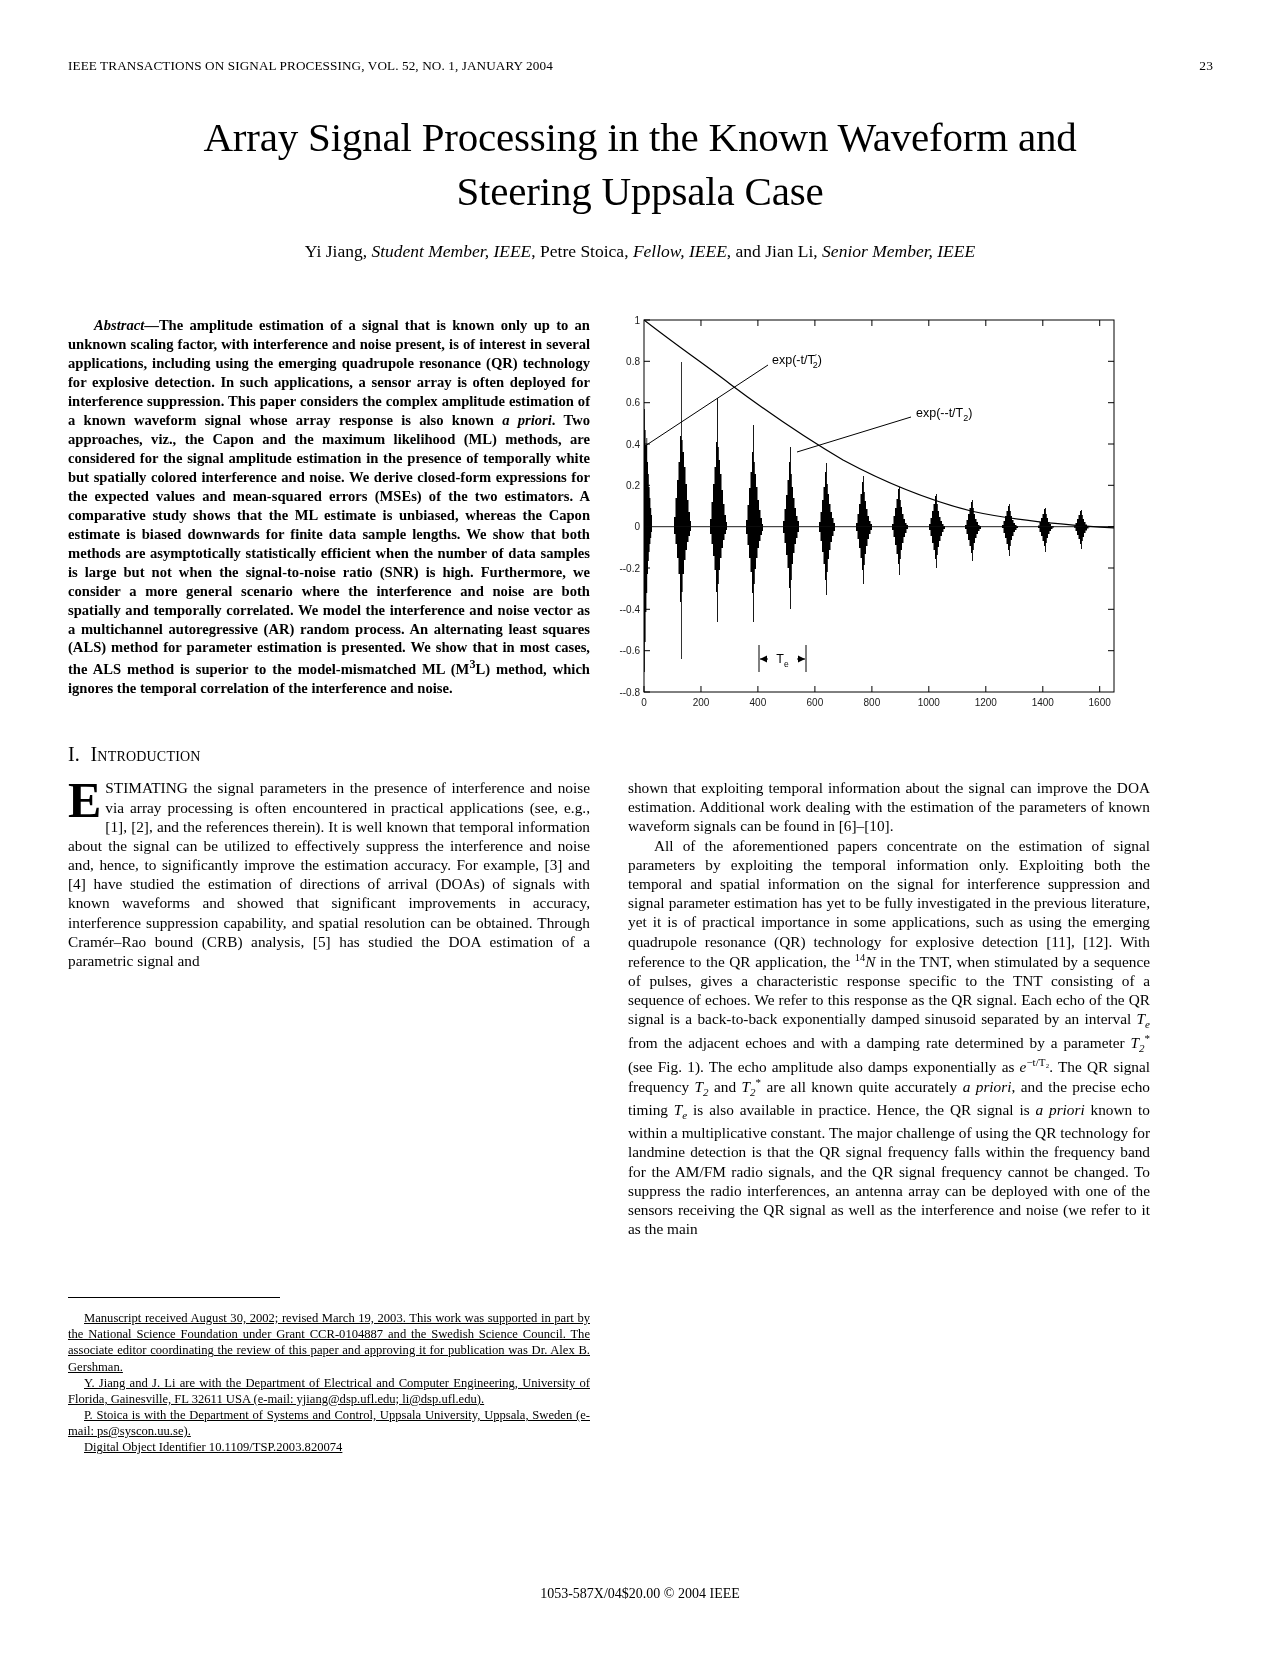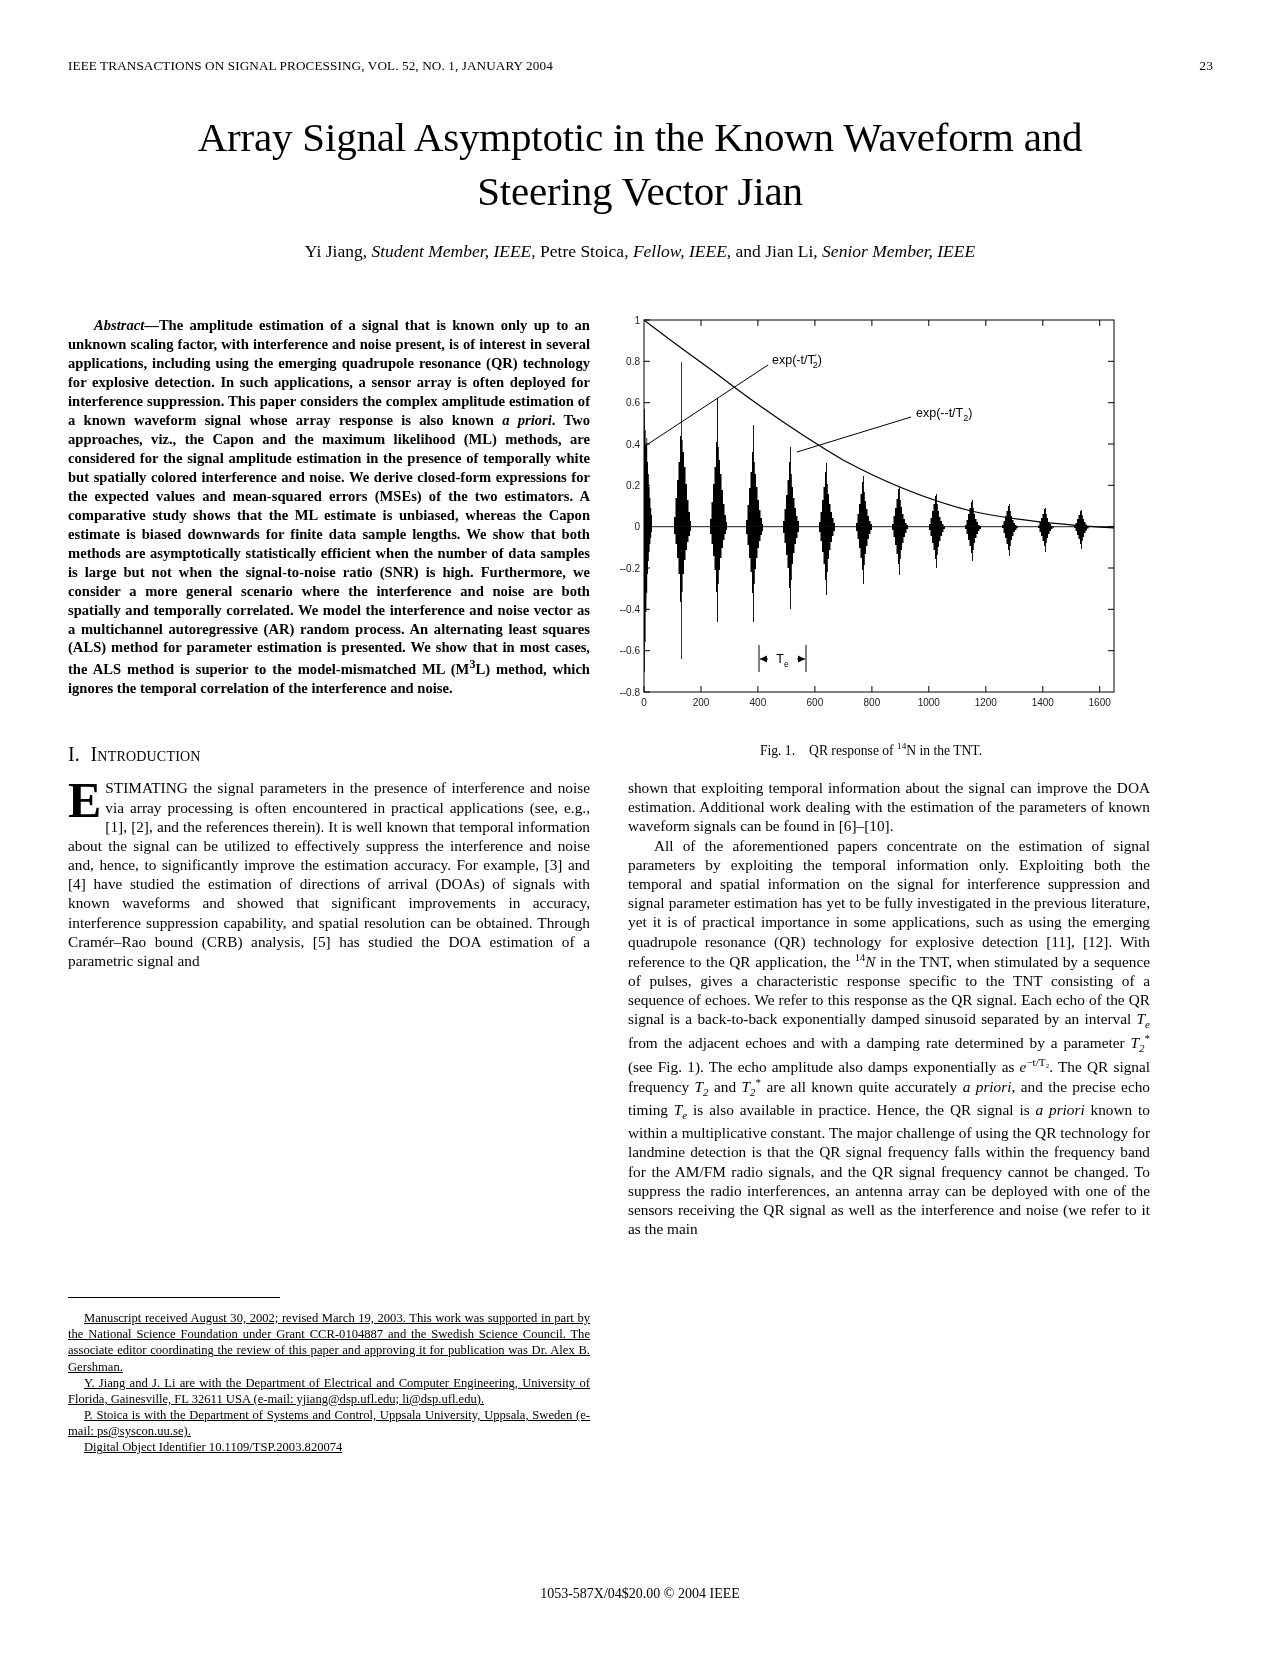--- a/index.html
+++ b/index.html
@@ -182,7 +182,7 @@
 
   <div class="titleblock">
     <h1 class="title">
-      <span>Array Signal Asymptotic in the Known Waveform and</span><br>
+      <span>Array Signal Processing in the Known Waveform and</span><br>
       <span>Steering Vector Jian</span>
     </h1>
     <div class="authors">

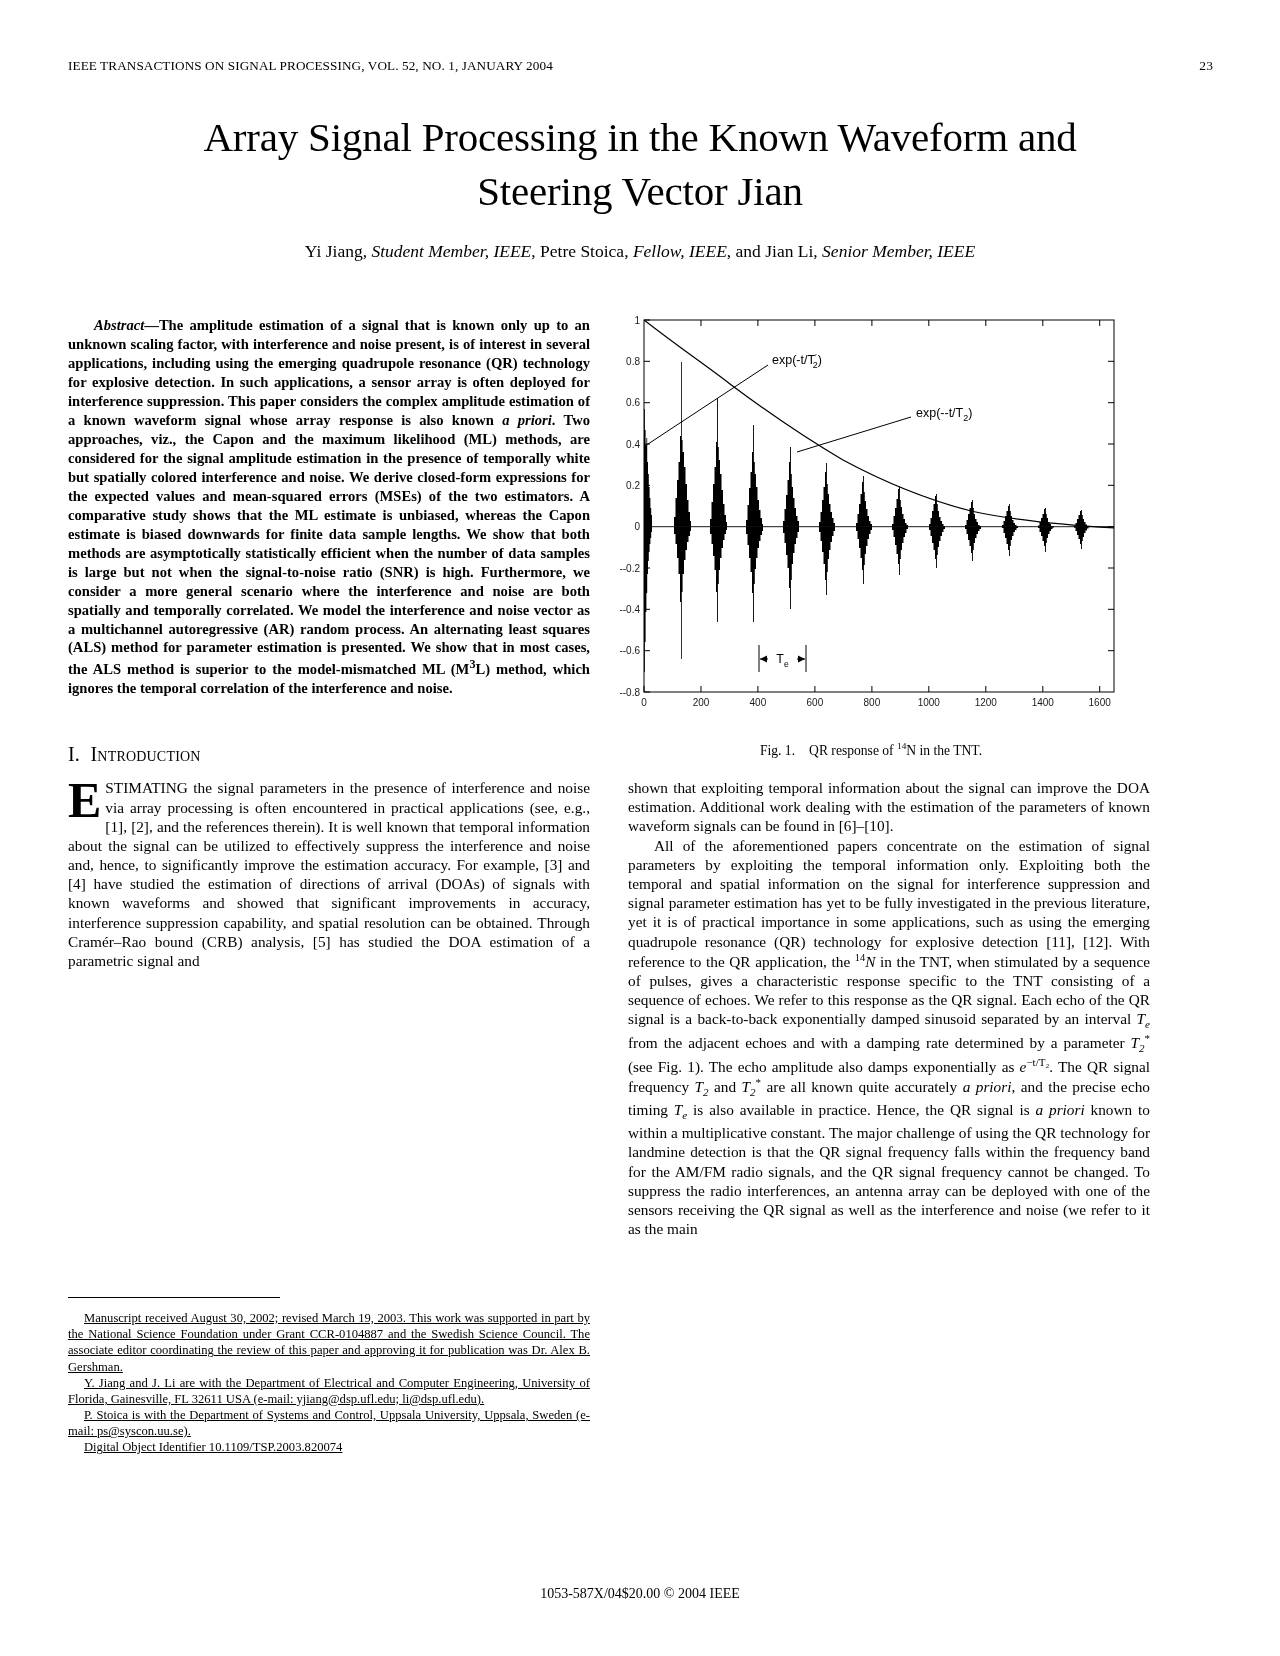--- a/index.html
+++ b/index.html
@@ -183,7 +183,7 @@
   <div class="titleblock">
     <h1 class="title">
       <span>Array Signal Processing in the Known Waveform and</span><br>
-      <span>Steering Vector Jian</span>
+      <span>Steering Uppsala Case</span>
     </h1>
     <div class="authors">
       <span>Yi Jiang</span><span>, </span><i>Student Member, IEEE</i><span>, </span><span>Petre Stoica</span><span>, </span><i>Fellow, IEEE</i><span>, </span><span>and</span><span> </span><span>Jian Li</span><span>, </span><i>Senior Member, IEEE</i>

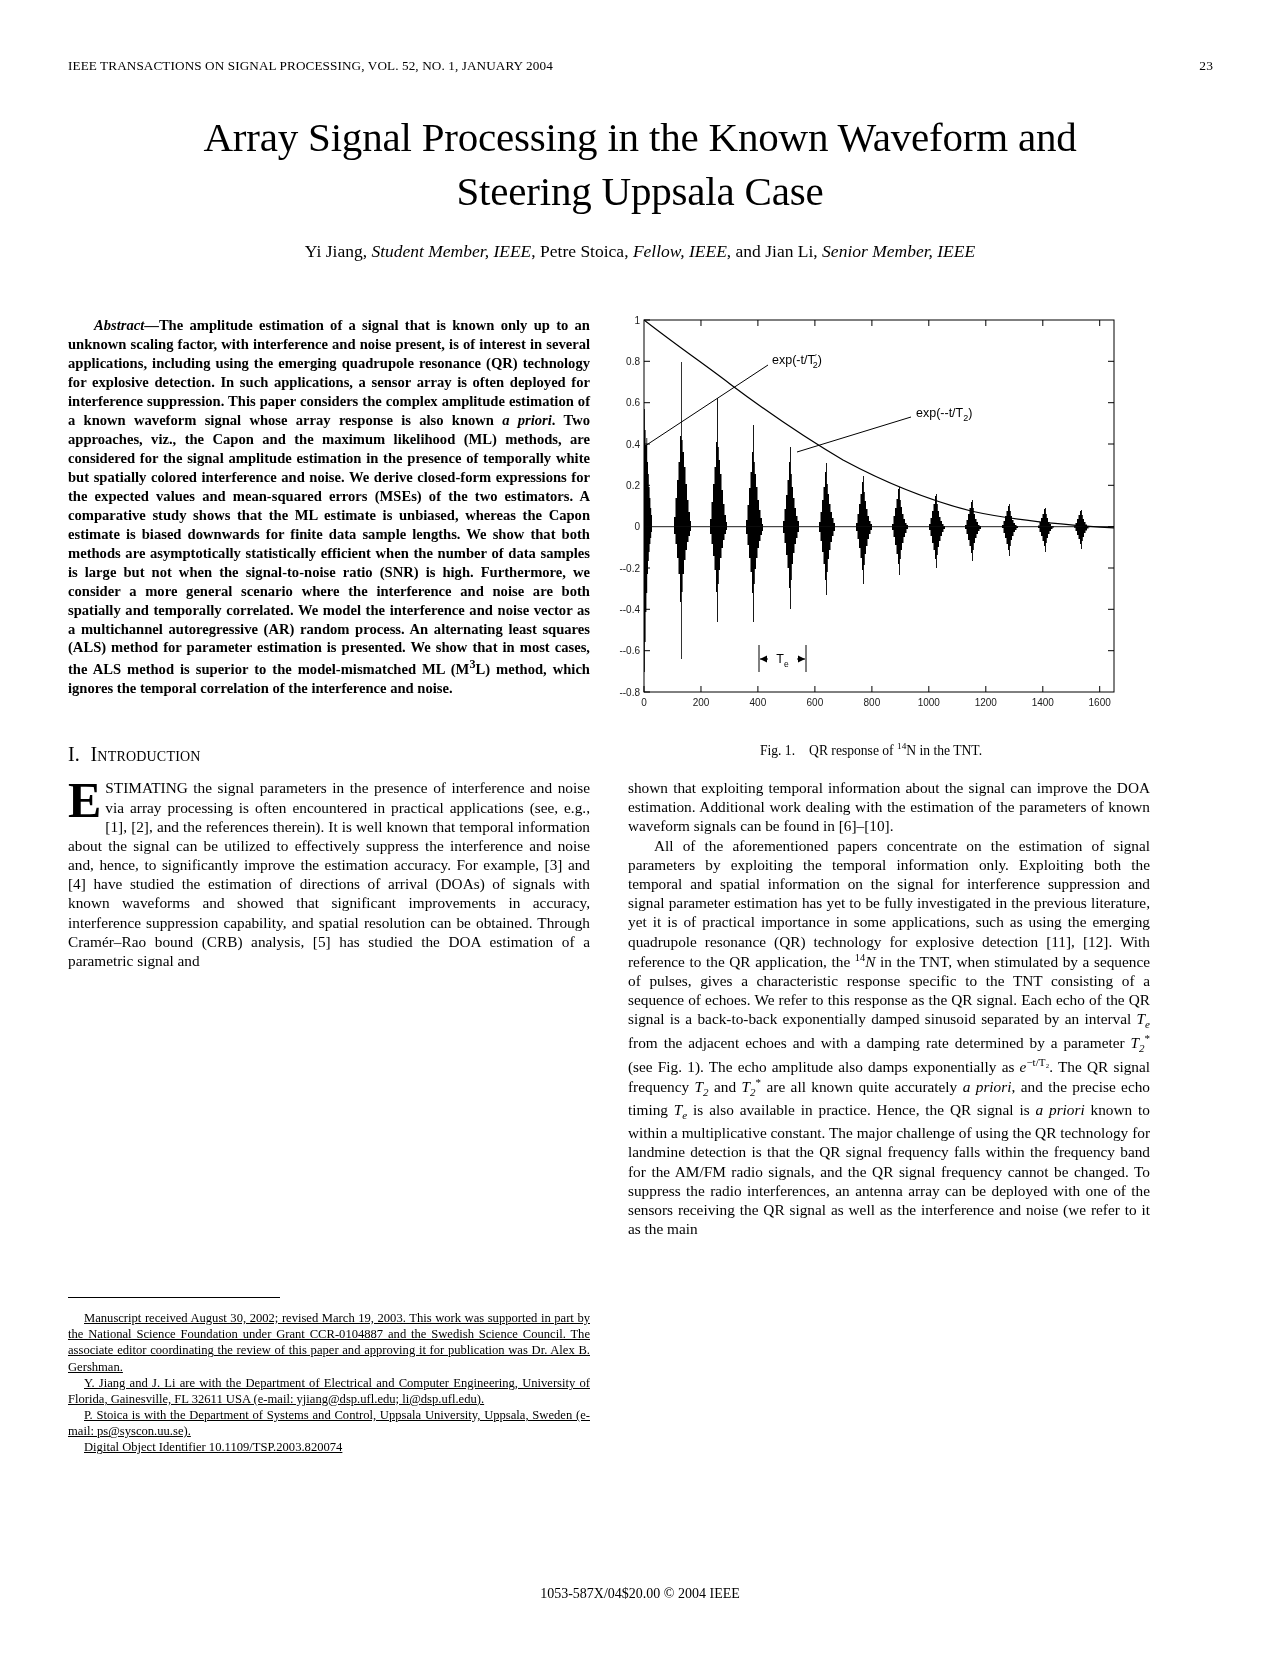--- a/index.html
+++ b/index.html
@@ -397,9 +397,6 @@
       </g>
     </svg>
 
-    <div class="figcap">
-      <span class="lbl">Fig. 1.</span><span>QR response of </span><sup class="iso">14</sup><span>N</span><span> in the TNT.</span>
-    </div>
   </div>
 
   <div class="col col-right" style="top:778px;">

